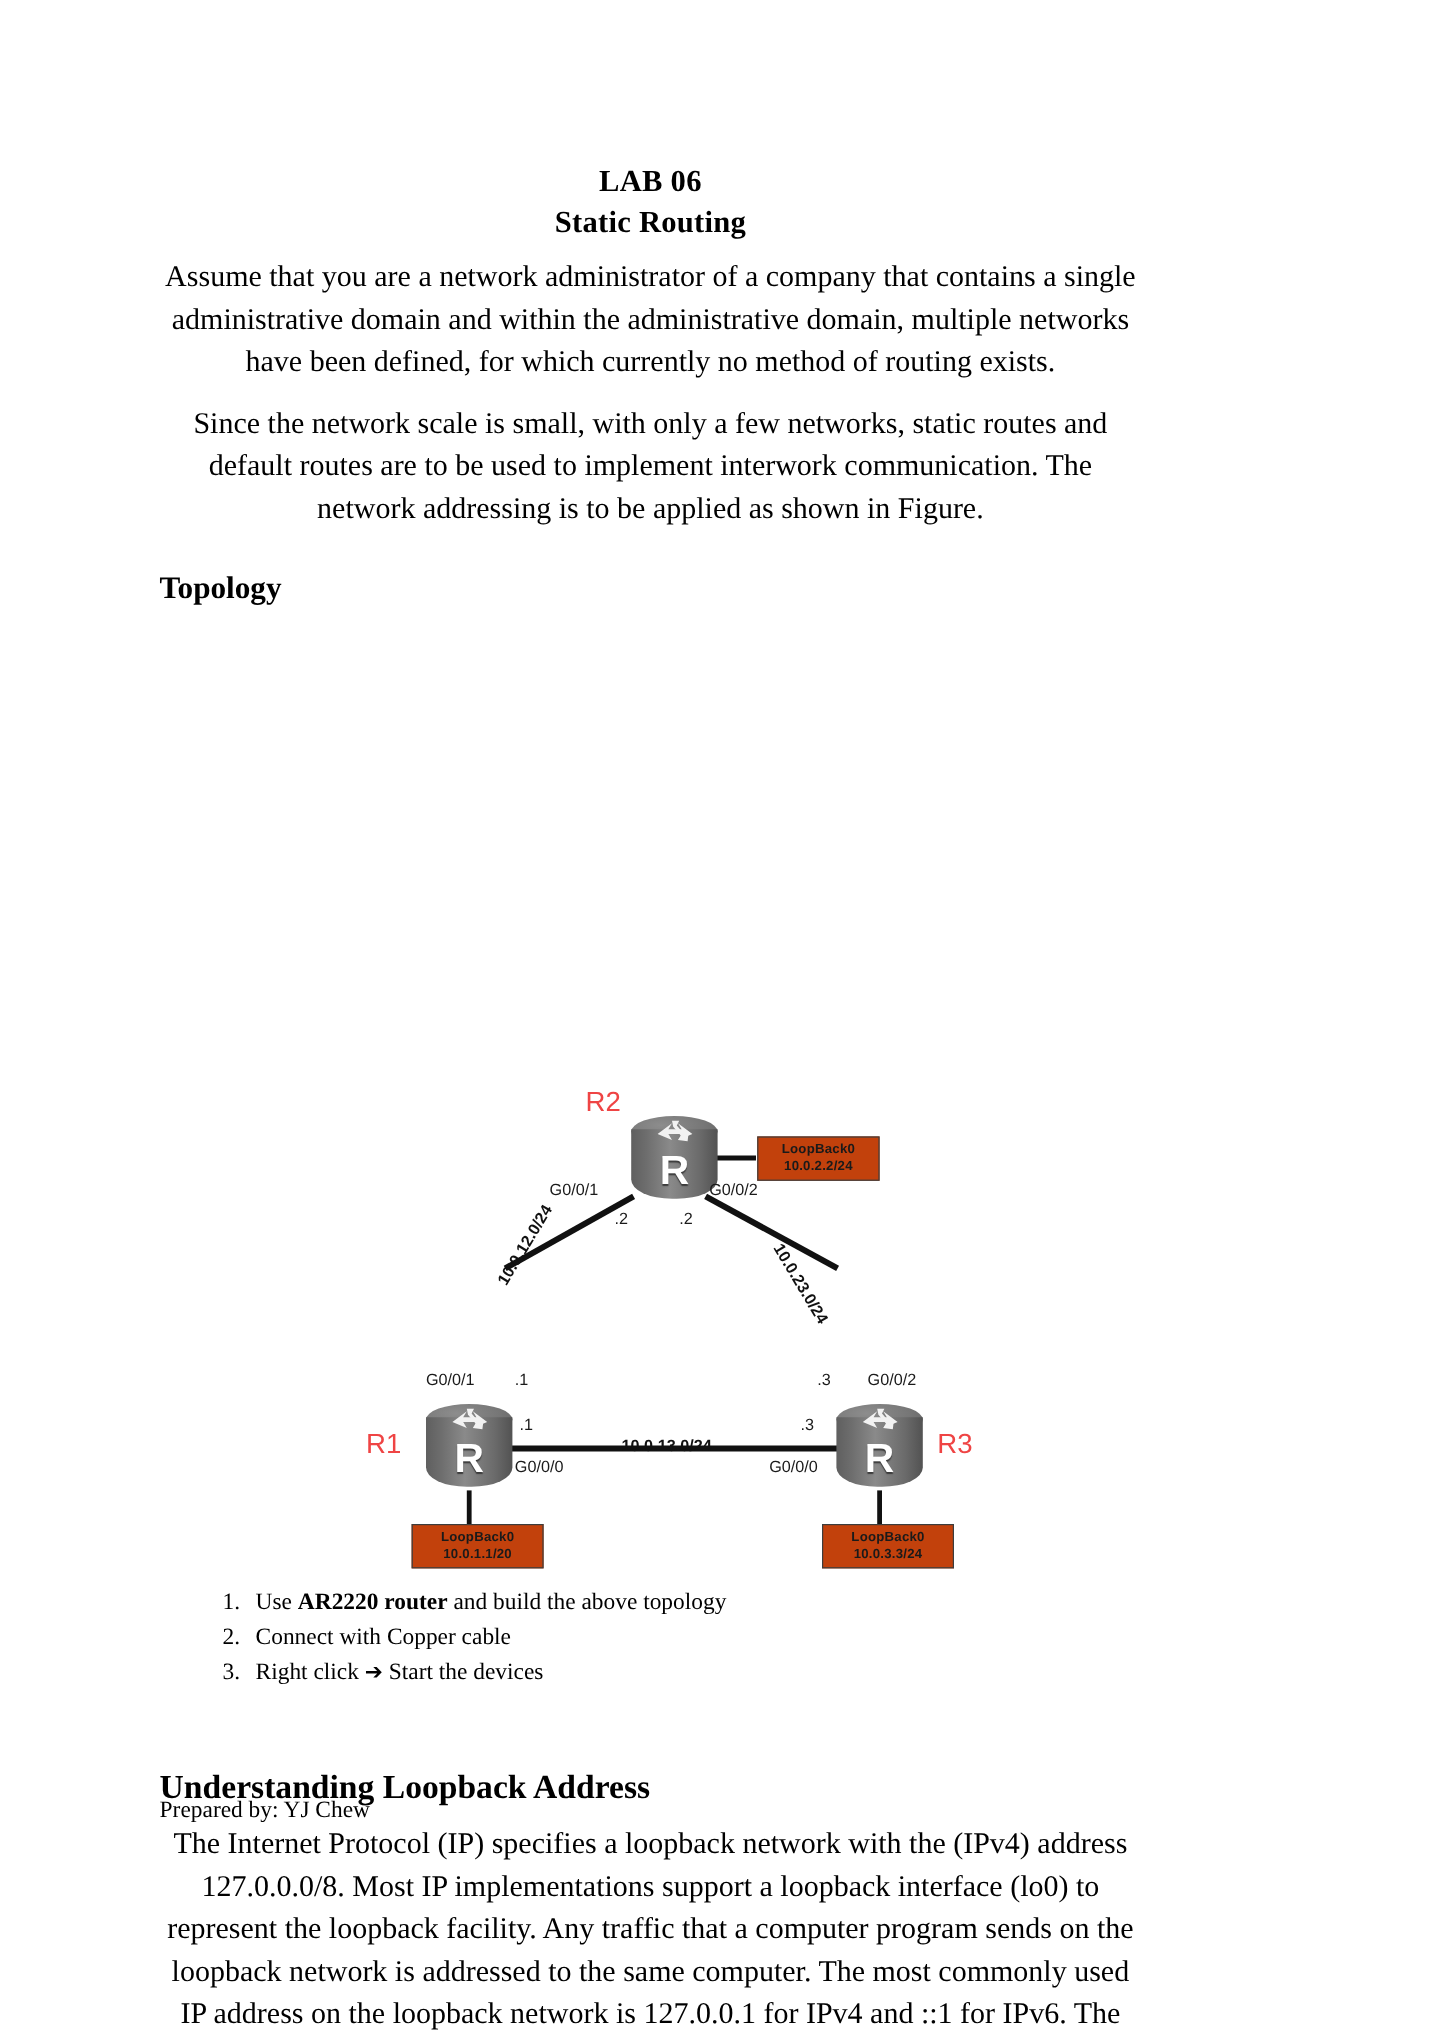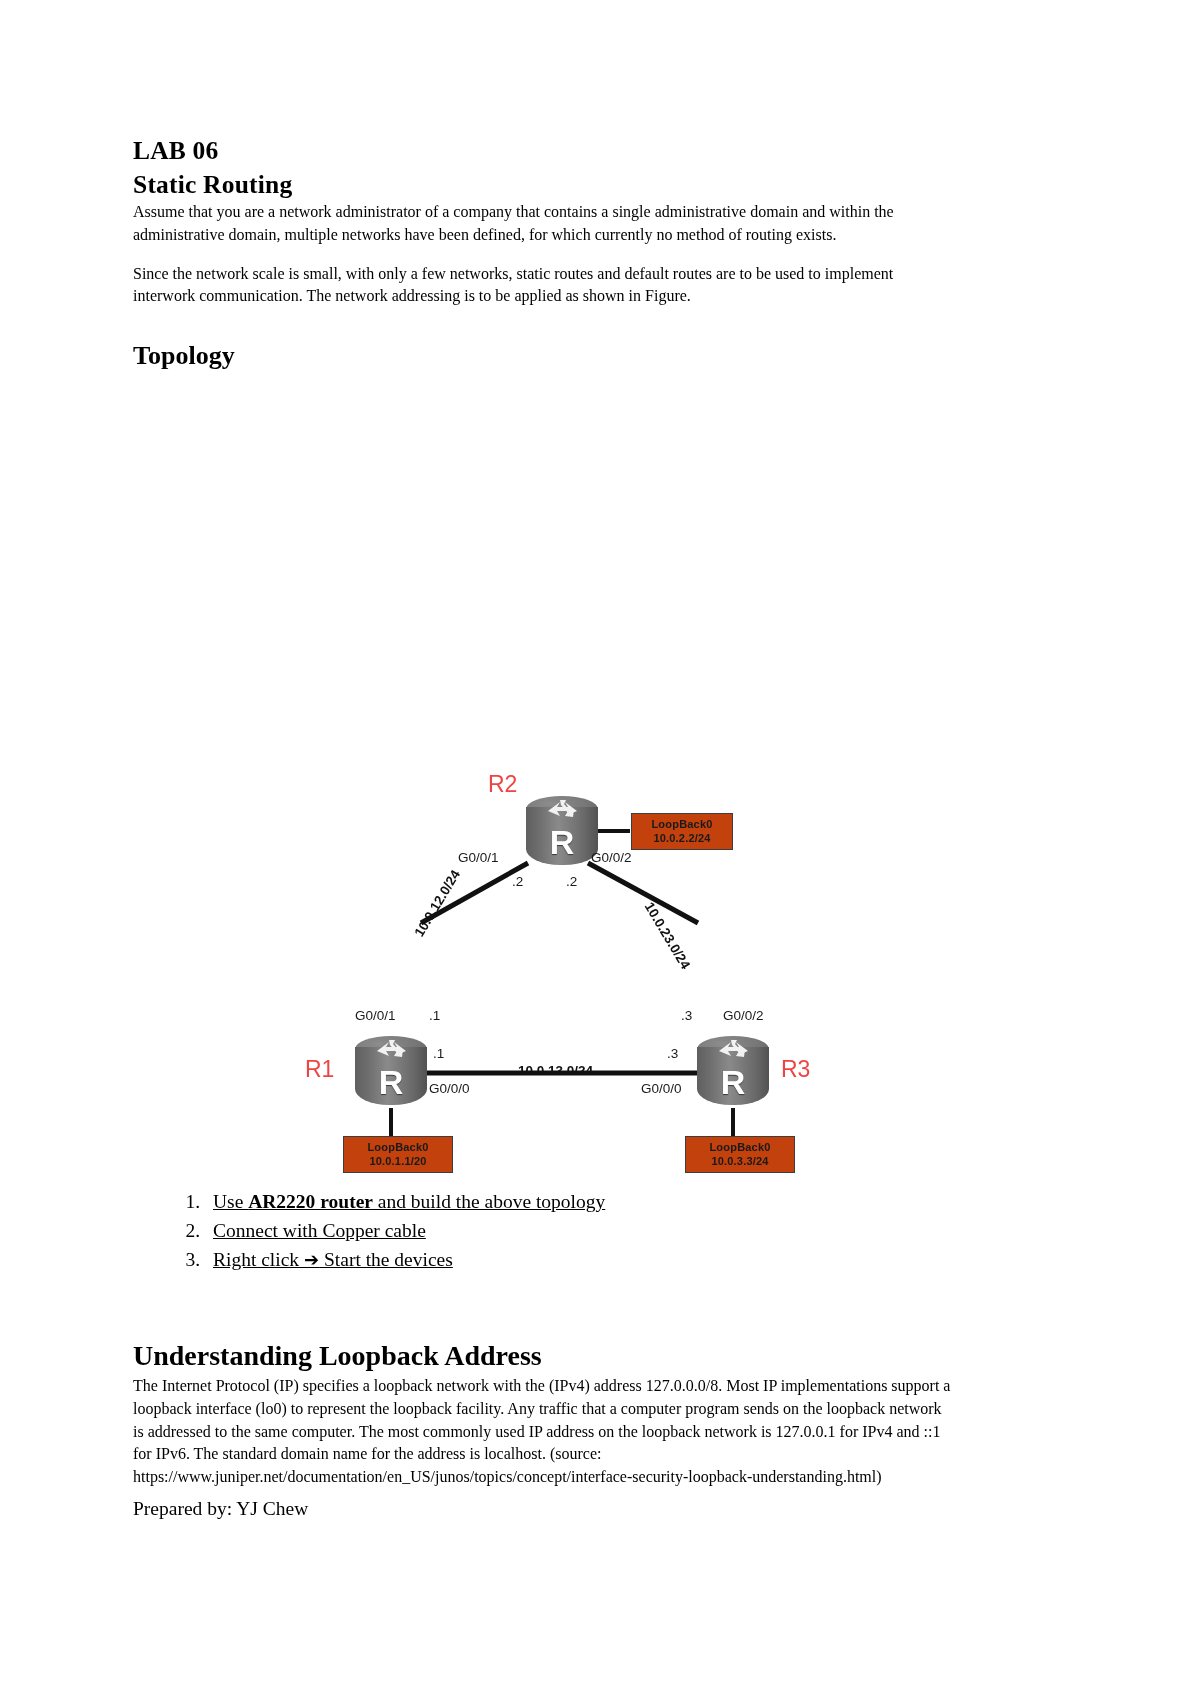--- a/index.html
+++ b/index.html
@@ -31,6 +31,7 @@
 
   
   .doc-title {
+    text-align: center;
     font-weight: bold;
     font-size: 25.5px;
     line-height: 1.32;

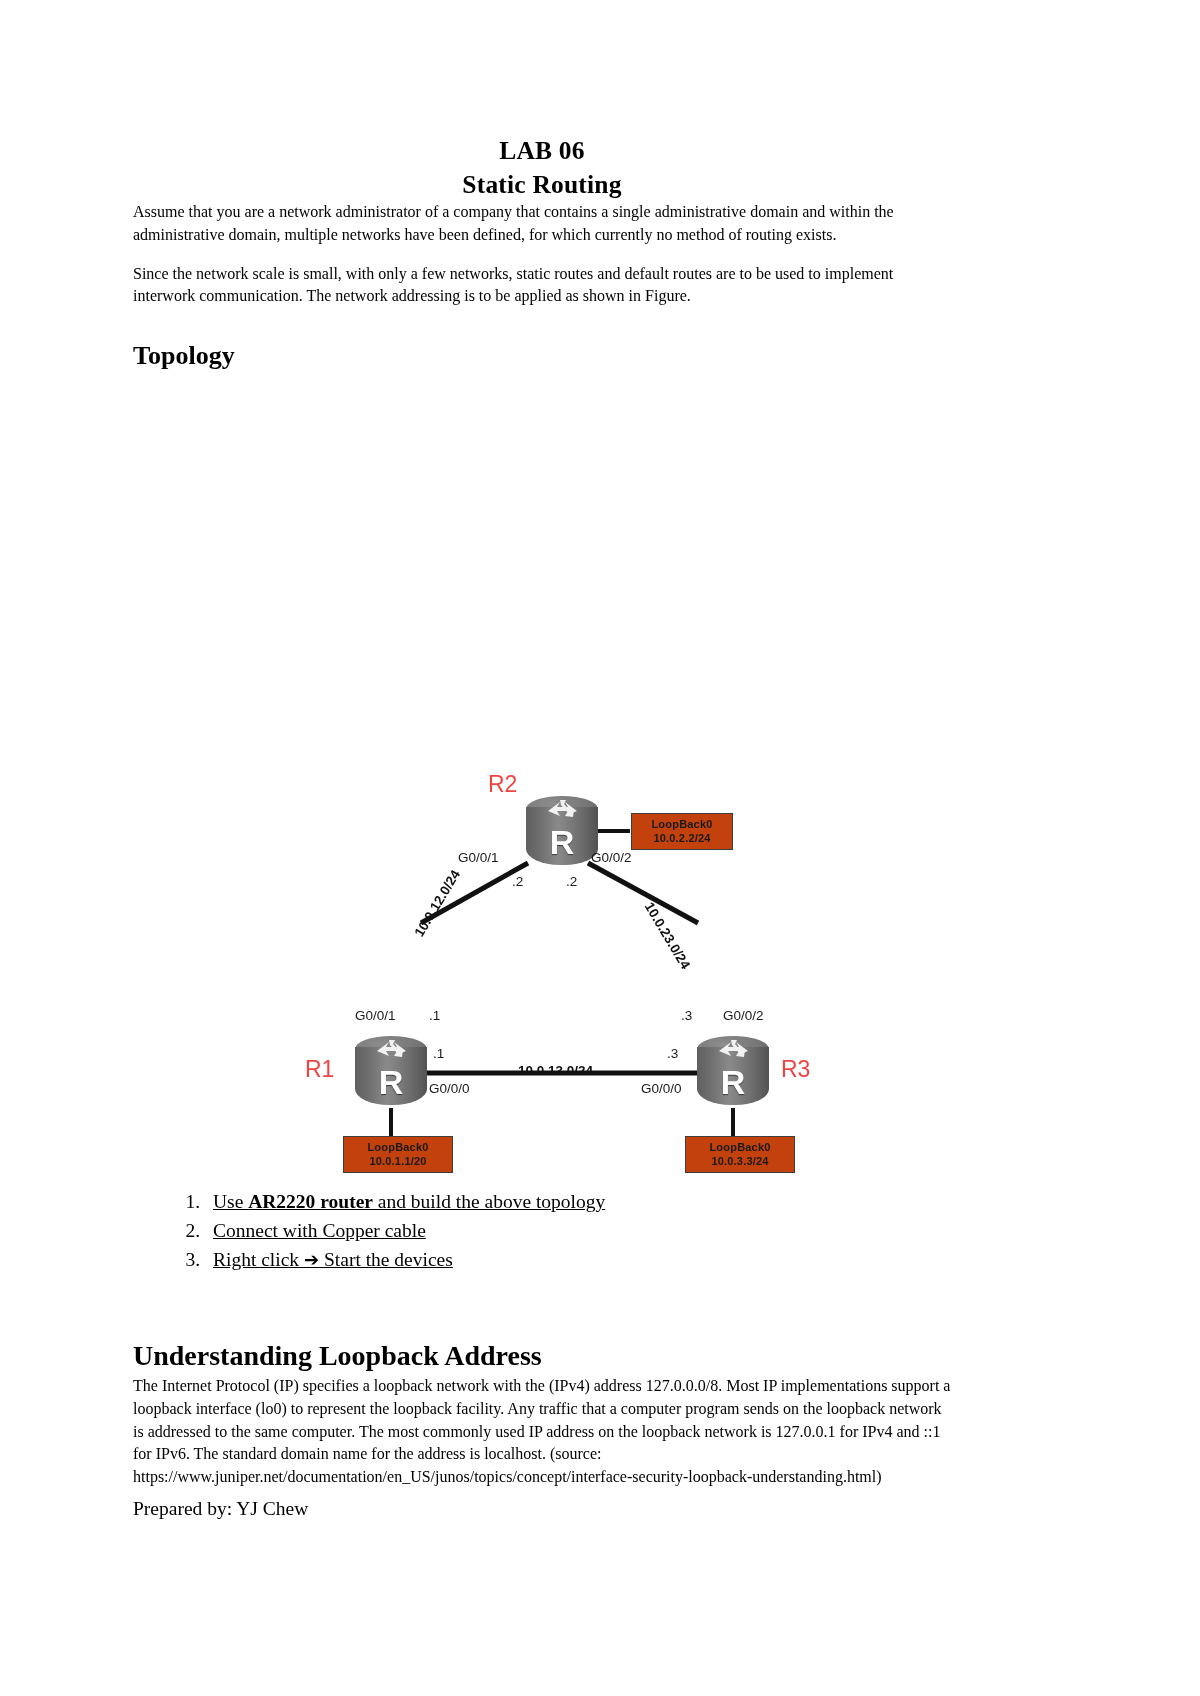--- a/index.html
+++ b/index.html
@@ -54,10 +54,10 @@
   }
 
   p.body {
-    font-size: 16px;
+    font-size: 25px;
     line-height: 1.42;
-    margin: 0 0 16px 0;
-    text-align: left;
+    margin: 12px 0 16px 0;
+    text-align: center;
   }
 
   

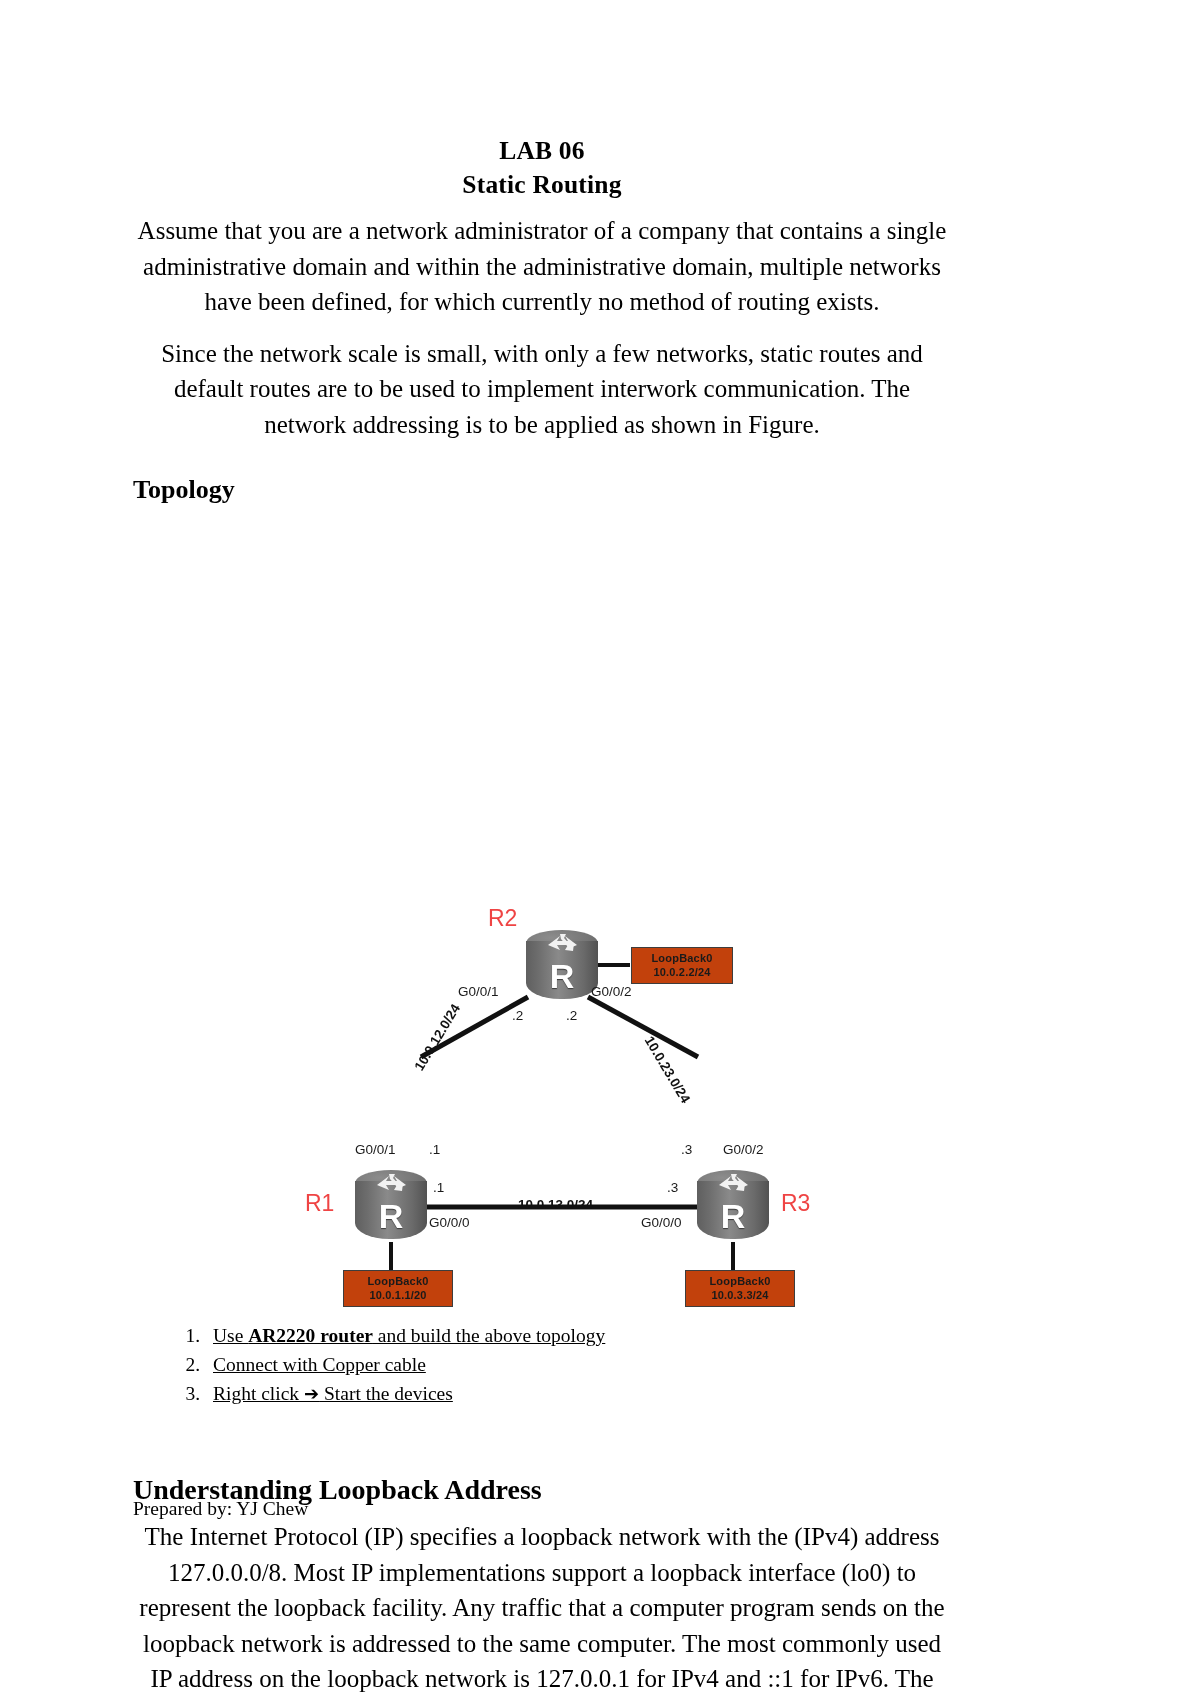--- a/index.html
+++ b/index.html
@@ -67,7 +67,7 @@
     margin: 10px 0 0 0;
     padding-left: 72px;
   }
-  ol.steps li { margin-bottom: 1px; padding-left: 8px; text-decoration: underline; }
+  ol.steps li { margin-bottom: 1px; padding-left: 8px; }
   ol.steps b { font-weight: bold; }
   .arrow { font-family: "DejaVu Sans", sans-serif; font-size: 18px; }
 

